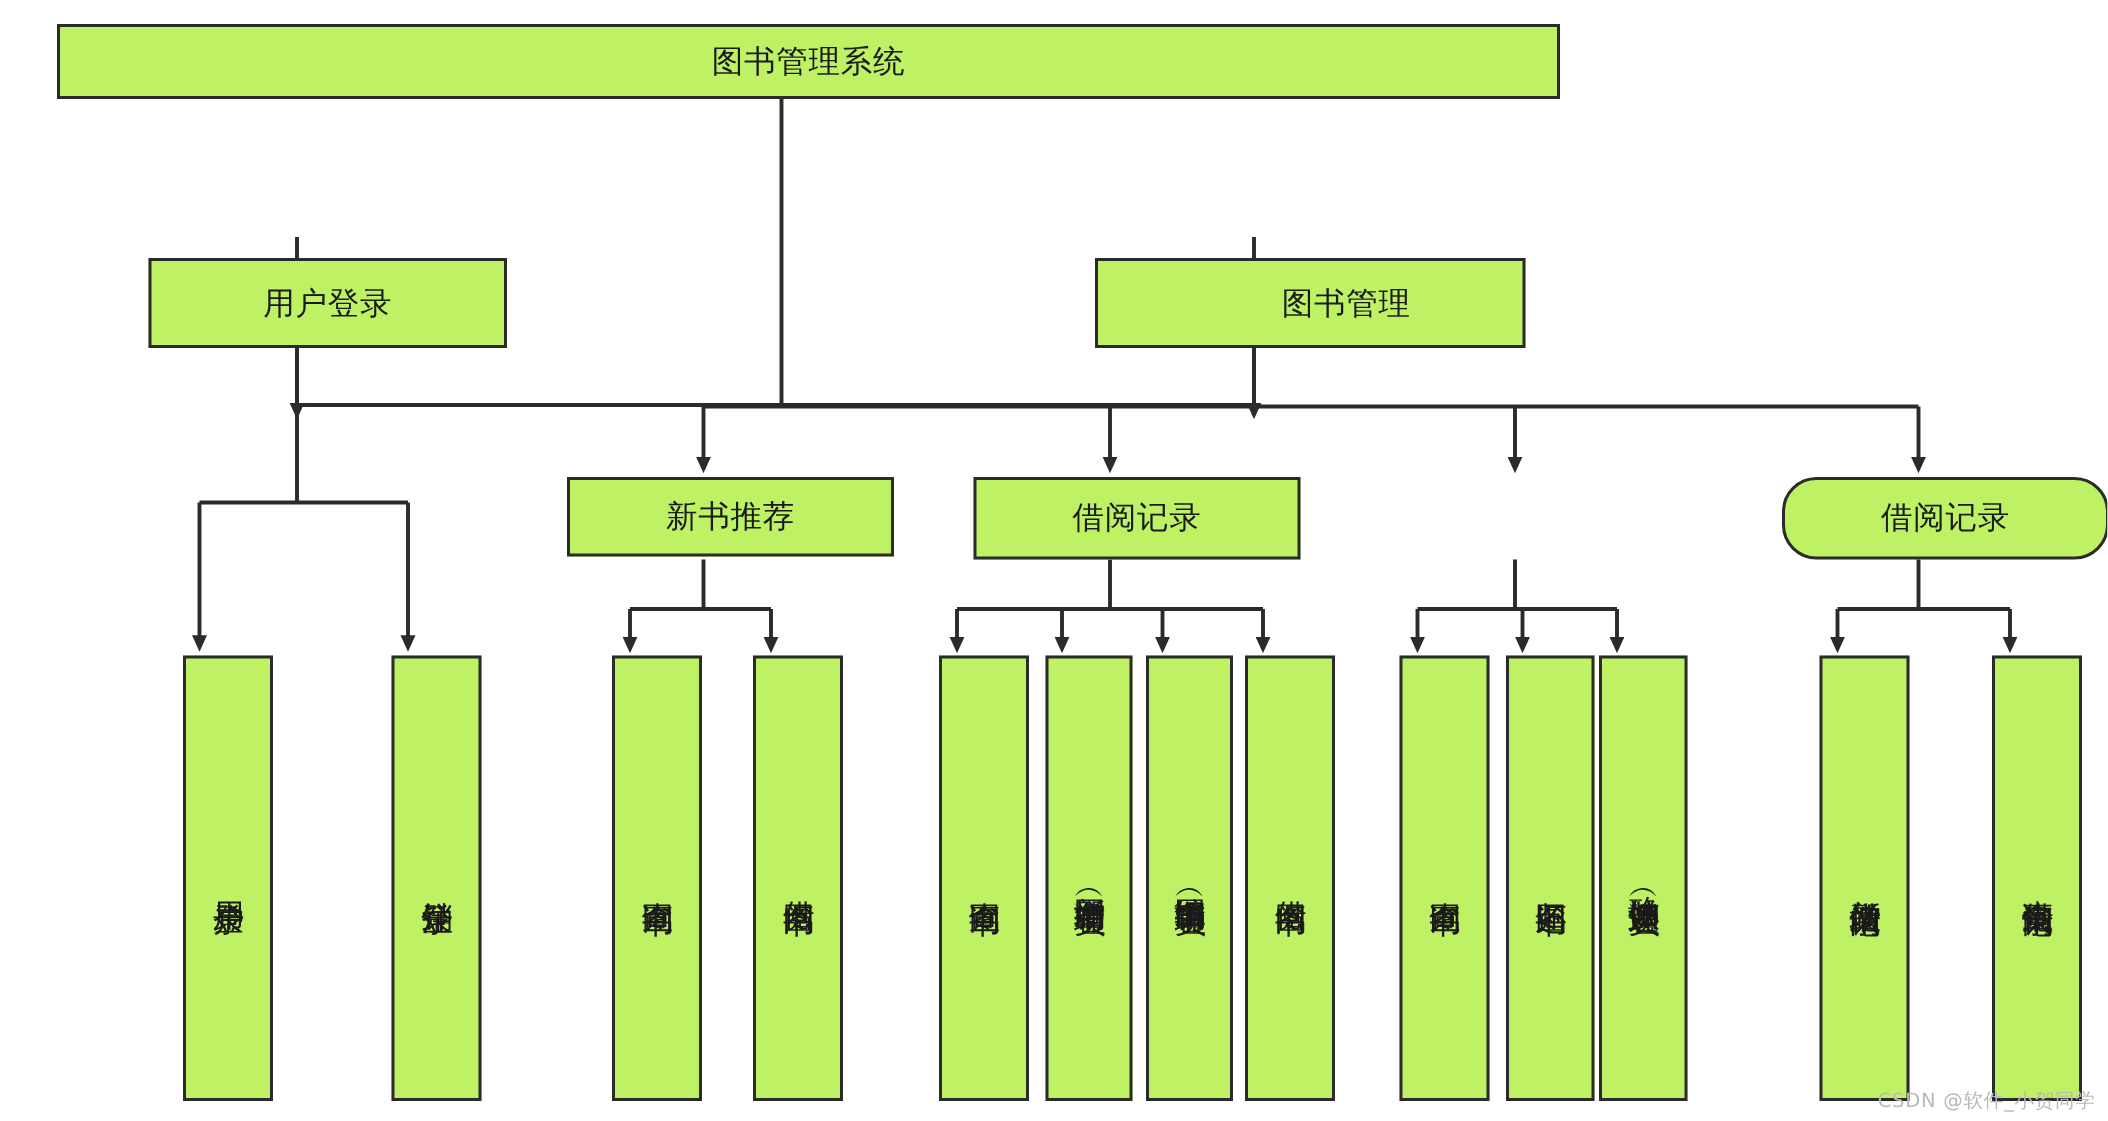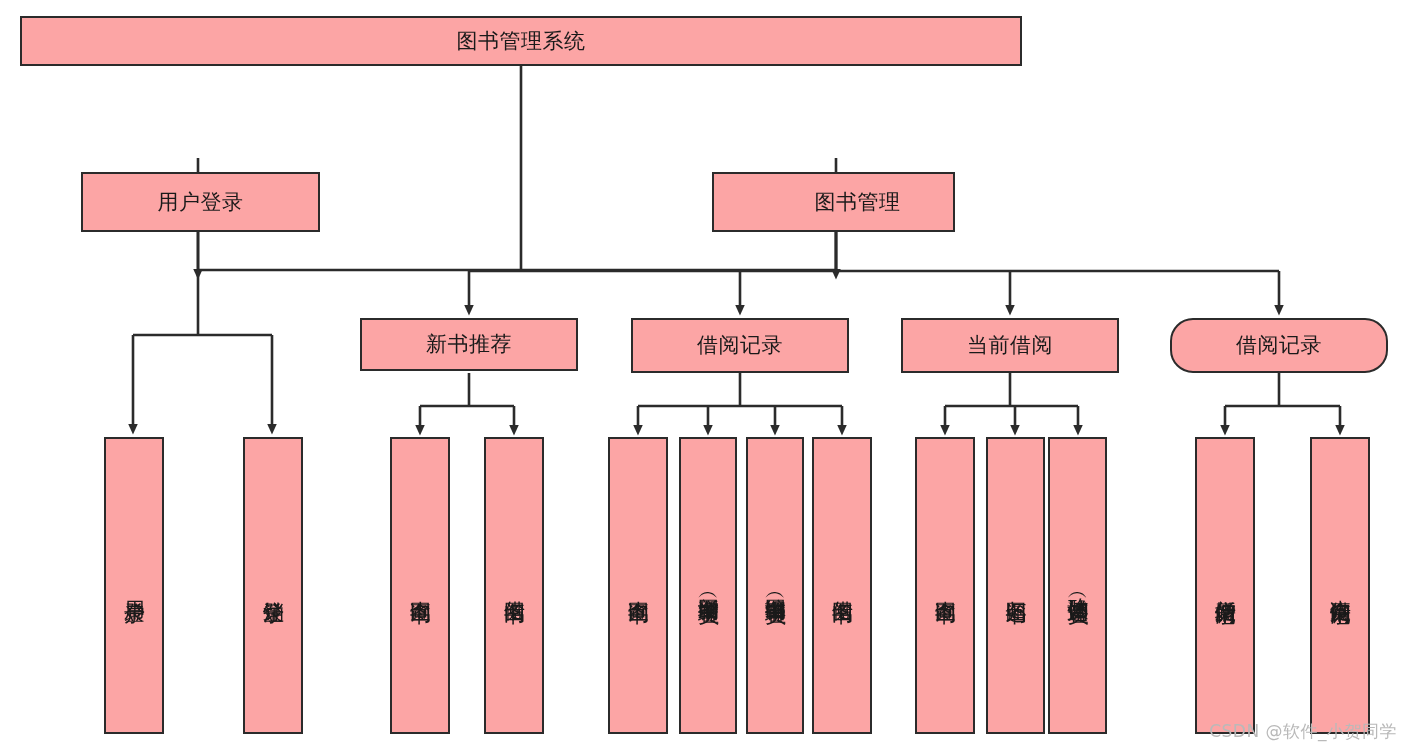--- a/index.html
+++ b/index.html
@@ -27,12 +27,13 @@
     position: absolute;
     box-sizing: border-box;
     border: 2.5px solid #2b2b2b;
-    background: #fca5a5;
+    background: #bef264;
     display: flex;
     align-items: center;
     justify-content: center;
     color: #1a1a1a;
     text-align: right;
+    margin-left: 18px;
   }
   .node-h {
     font-size: 21px;

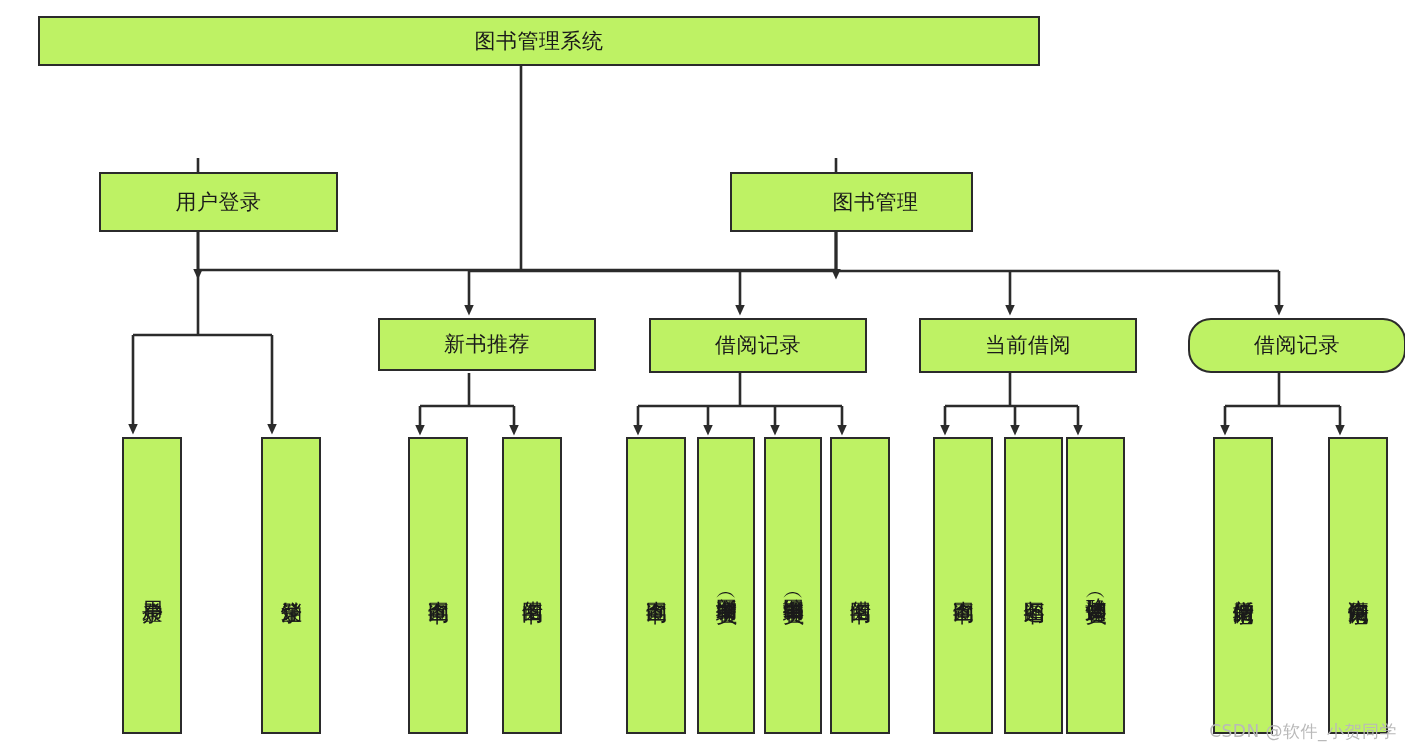--- a/index.html
+++ b/index.html
@@ -125,7 +125,7 @@
   <div class="node node-h" style="left:81px; top:172px; width:239px; height:60px;">
     <span>用户登录</span>
   </div>
-  <div class="node node-h" style="left:712px; top:172px; width:243px; height:60px;padding-left:48px;">
+  <div class="node node-h" style="left:712px; top:172px; width:287px; height:60px;padding-left:48px;">
     <span>图书管理</span>
   </div>
 

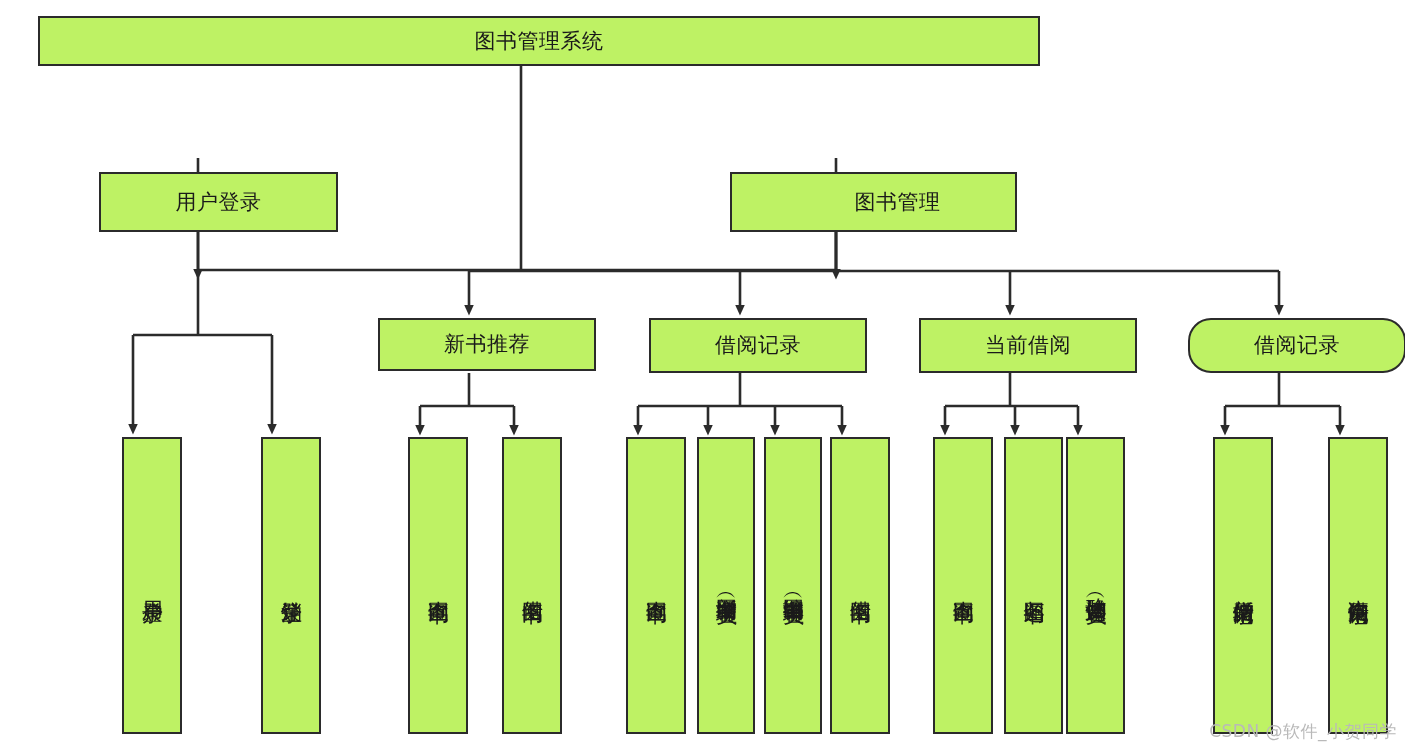--- a/index.html
+++ b/index.html
@@ -135,9 +135,6 @@
   <div class="node node-h" style="left:631px; top:318px; width:218px; height:55px;">
     <span>借阅记录</span>
   </div>
-  <div class="node node-h" style="left:901px; top:318px; width:218px; height:55px;">
-    <span>当前借阅</span>
-  </div>
   <div class="node node-h" style="left:1170px; top:318px; width:218px; height:55px;border-radius:23px;">
     <span>借阅记录</span>
   </div>

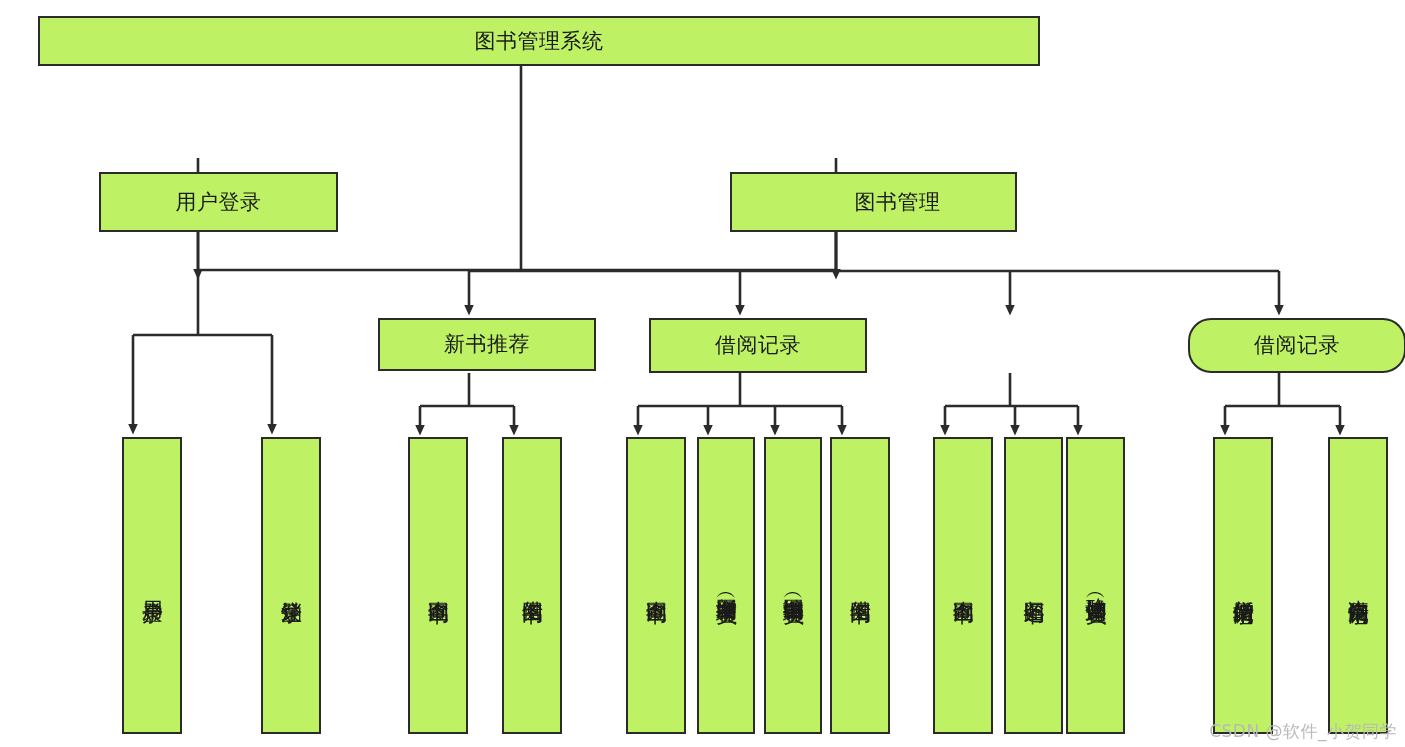--- a/index.html
+++ b/index.html
@@ -54,7 +54,7 @@
     position: absolute;
     right: 8px;
     bottom: 4px;
-    font-size: 17px;
+    font-size: 13px;
     color: #b9b9b9;
     white-space: nowrap;
     letter-spacing: 0.5px;

